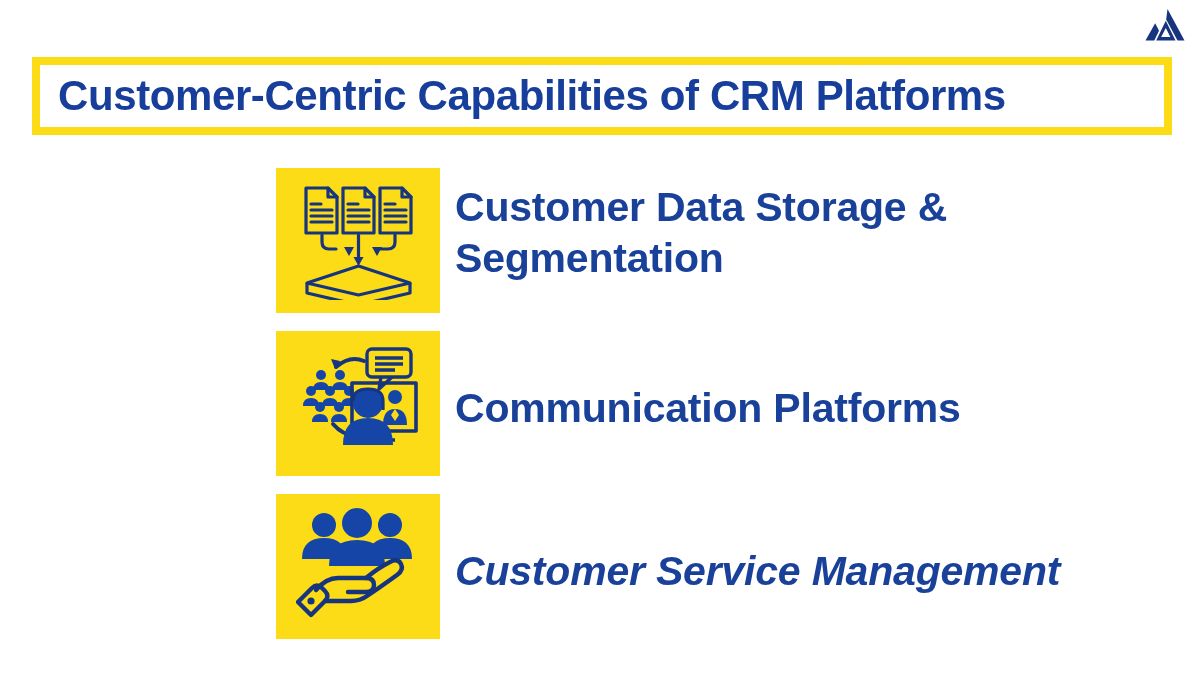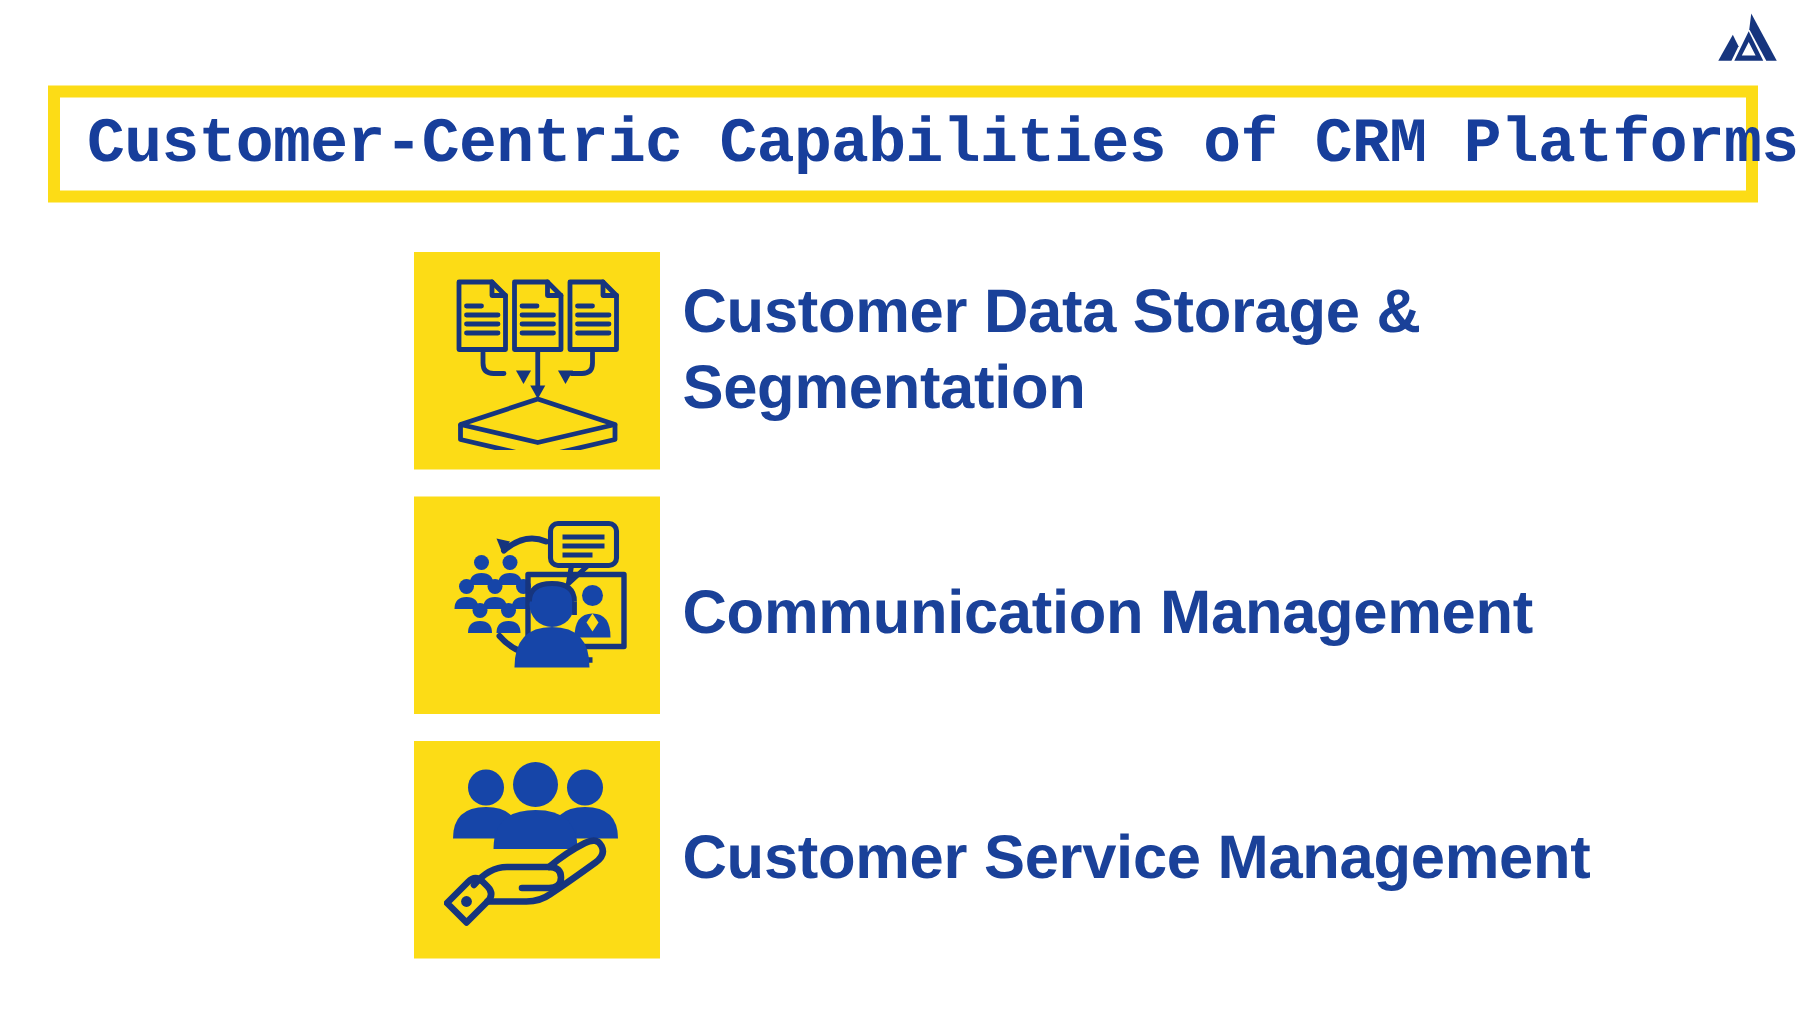--- a/index.html
+++ b/index.html
@@ -41,7 +41,6 @@
     display: flex;
     align-items: center;
     padding-left: 18px;
-    font-family: Liberation Mono, monospace;
   }
   .title-text {
     color: #173E9B;

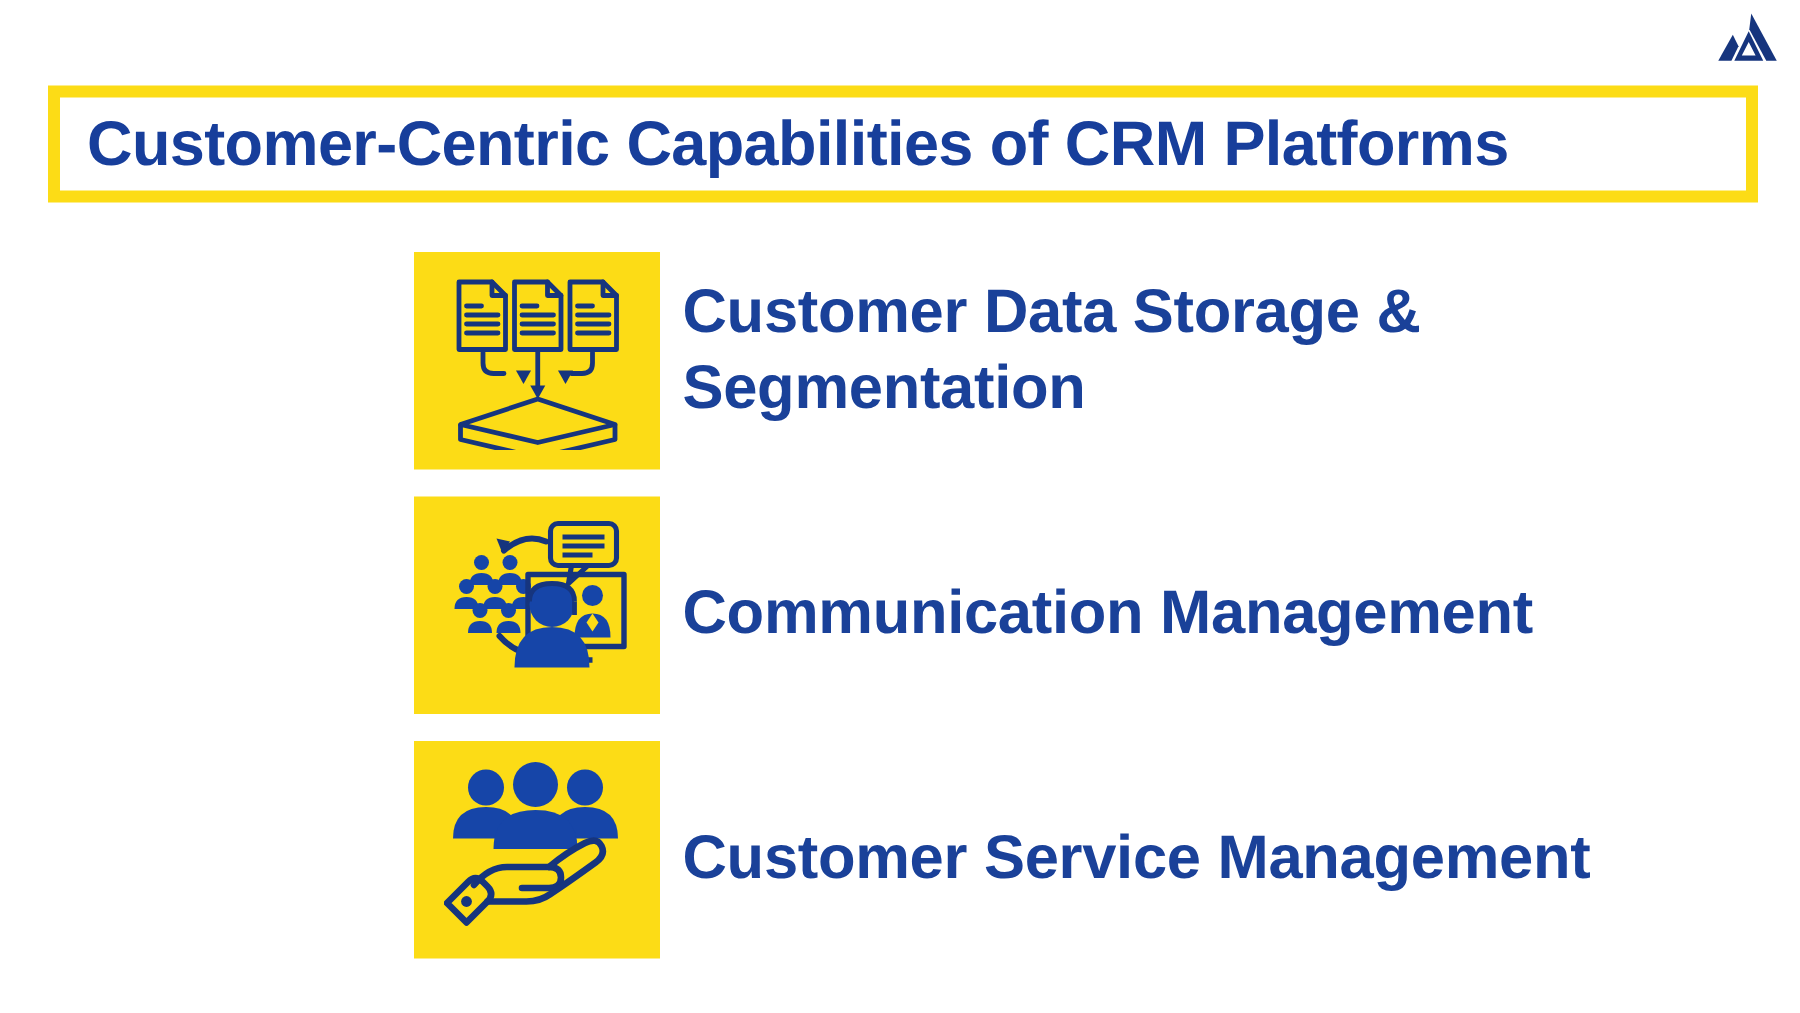--- a/index.html
+++ b/index.html
@@ -202,7 +202,7 @@
           </g>
         </svg>
       </div>
-      <div class="row-label" style="top:52px;">Communication Management</div>
+      <div class="row-label" style="top:52px;">Communication Platforms</div>
     </div>
 
     <div class="row">

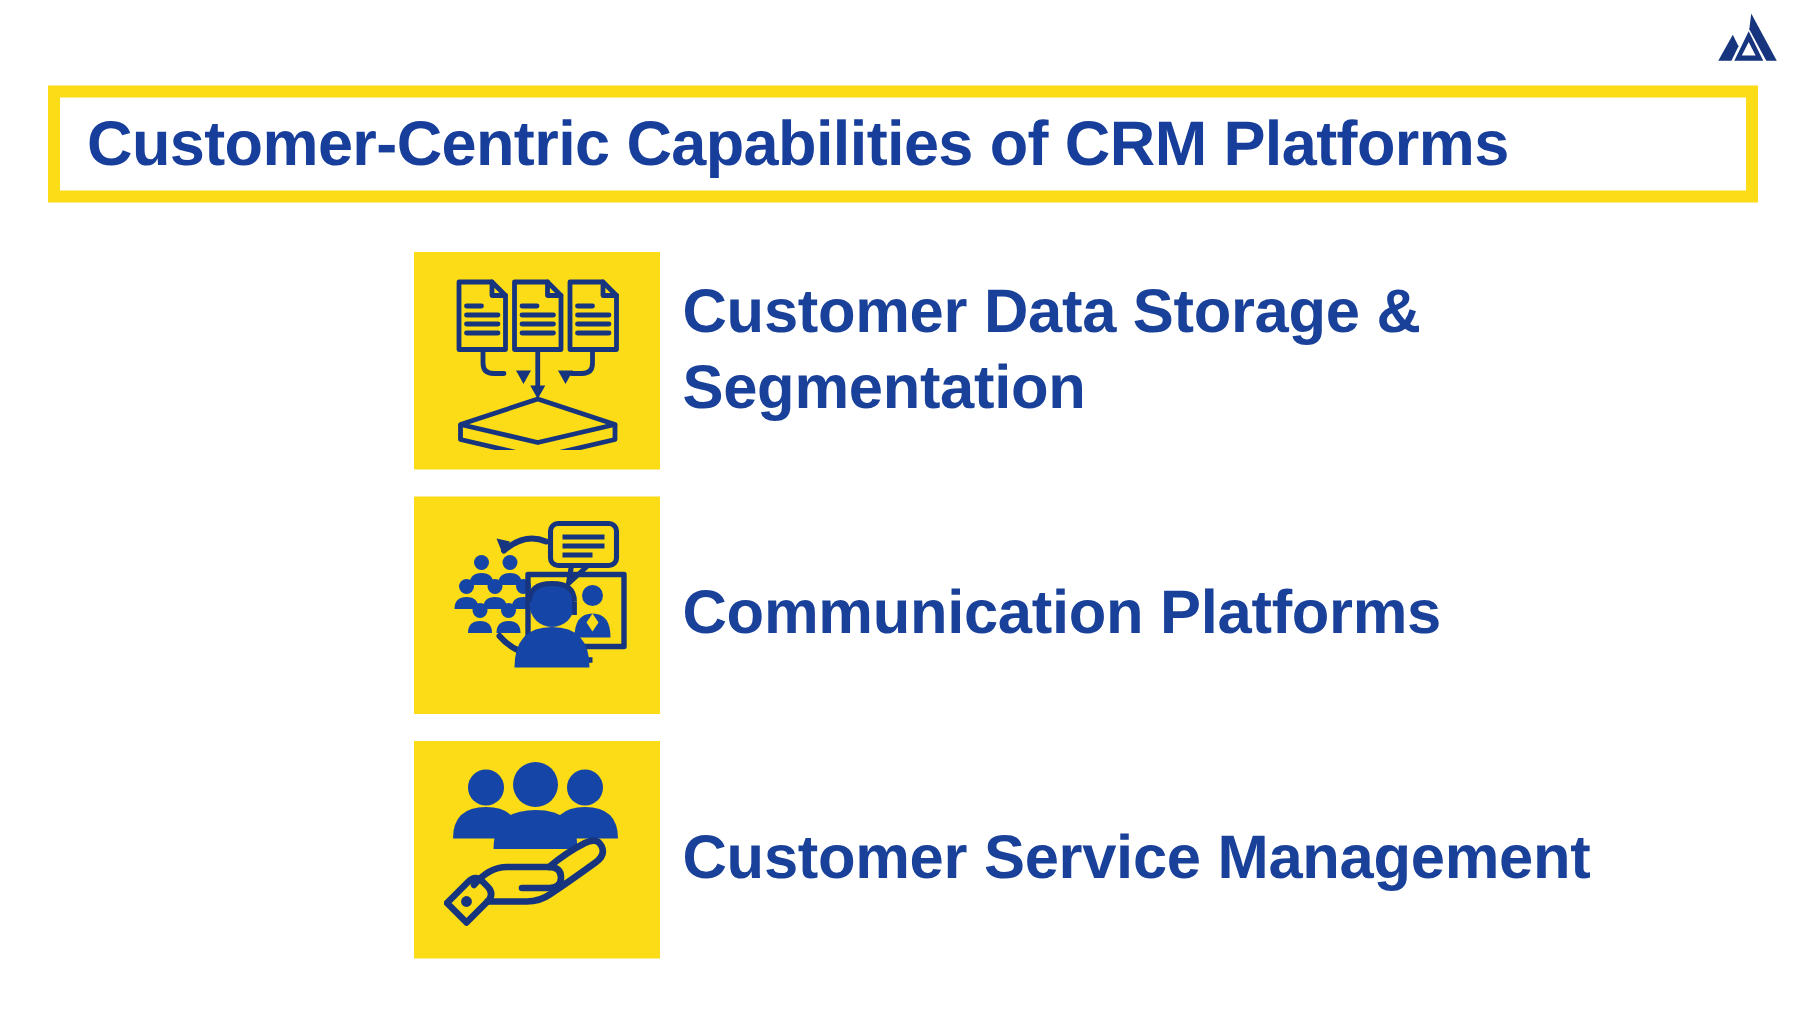--- a/index.html
+++ b/index.html
@@ -226,7 +226,7 @@
           <circle cx="15" cy="93" r="3.6" fill="#16357E"></circle>
         </svg>
       </div>
-      <div class="row-label" style="top:52px;">Customer Service Management</div>
+      <div class="row-label" style="top:52px;font-style:italic;">Customer Service Management</div>
     </div>
 
   </div>

